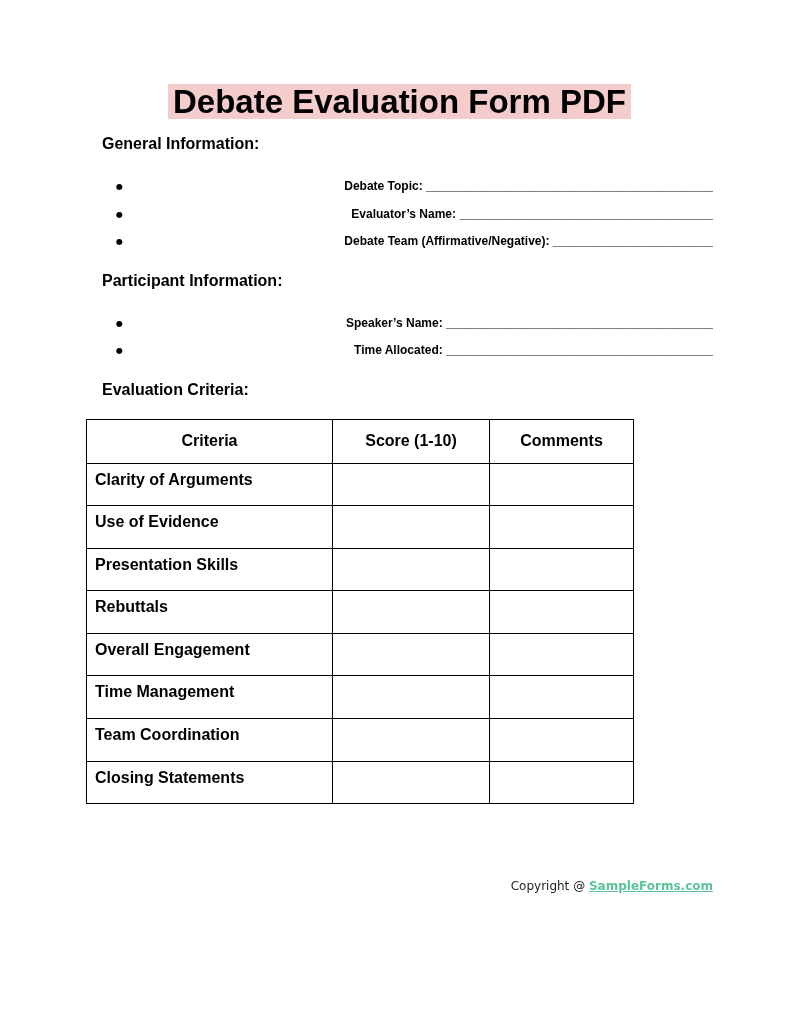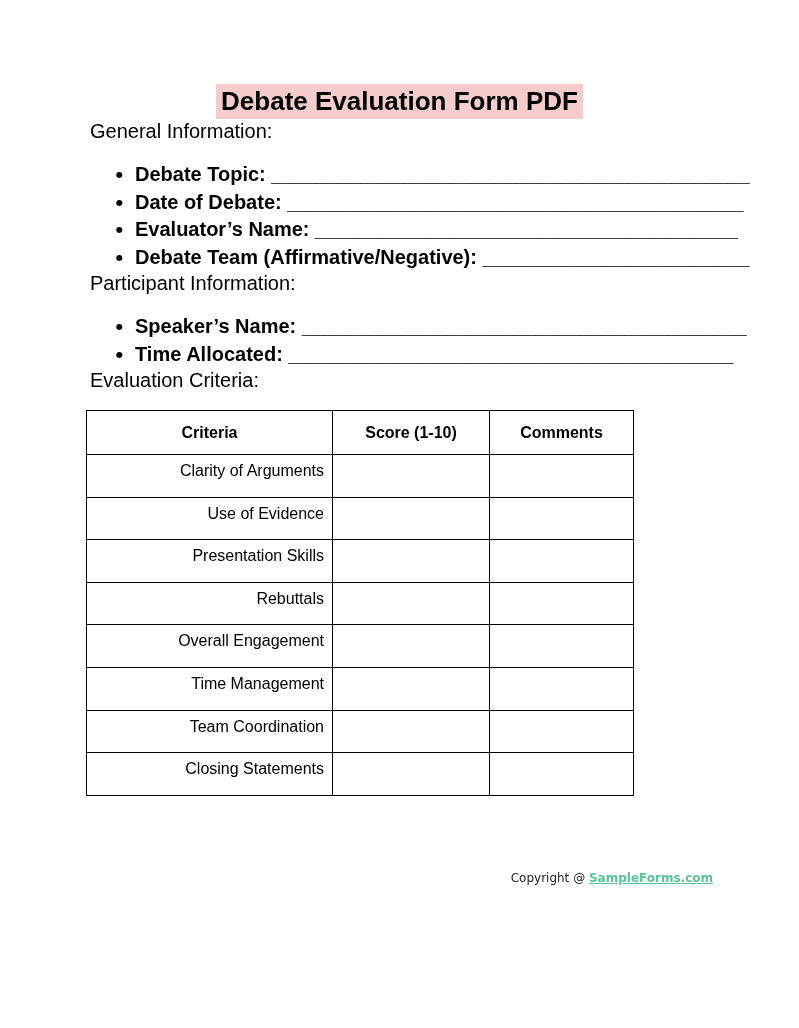--- a/index.html
+++ b/index.html
@@ -21,7 +21,7 @@
   }
   .title-highlight {
     display: inline-block;
-    font-size: 26px;
+    font-size: 33px;
     font-weight: bold;
     line-height: 33px;
     background: #f4cccc;

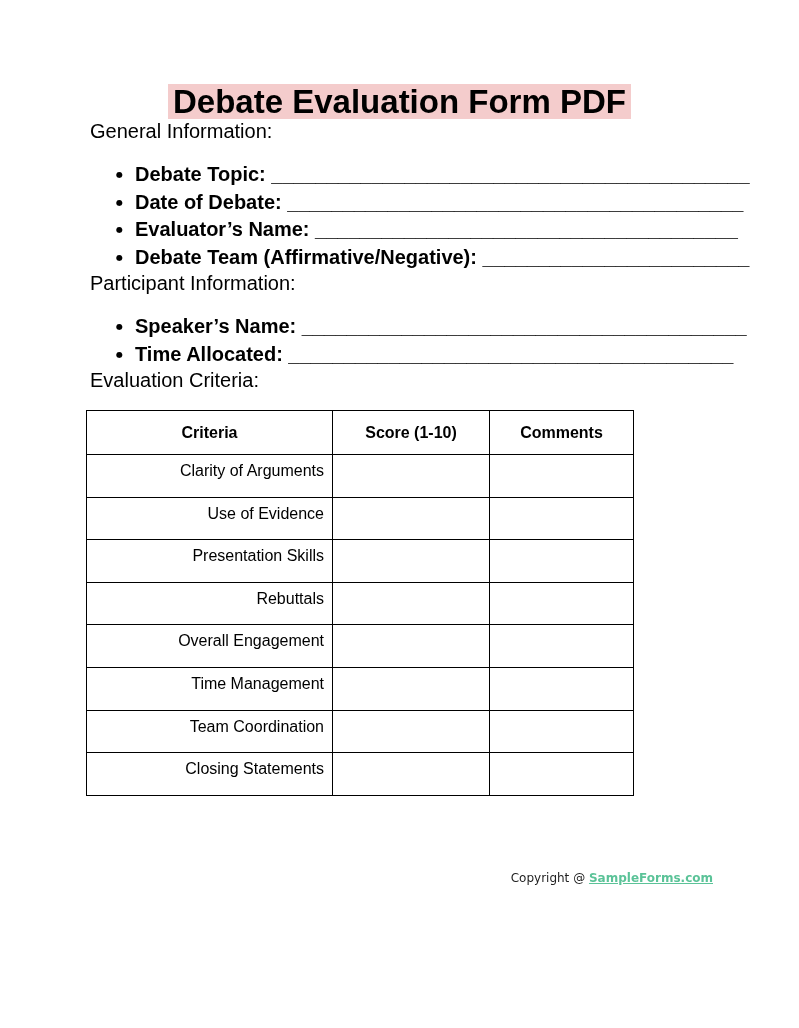--- a/index.html
+++ b/index.html
@@ -29,10 +29,10 @@
     white-space: nowrap;
   }
   h2.section-heading {
-    font-size: 20px;
-    font-weight: normal;
+    font-size: 16px;
+    font-weight: bold;
     line-height: 17px;
-    margin: 4px;
+    margin: 16px;
   }
   .mt-heading1 { margin-top: 35px; }
   .mt-heading  { margin-top: 22px; }

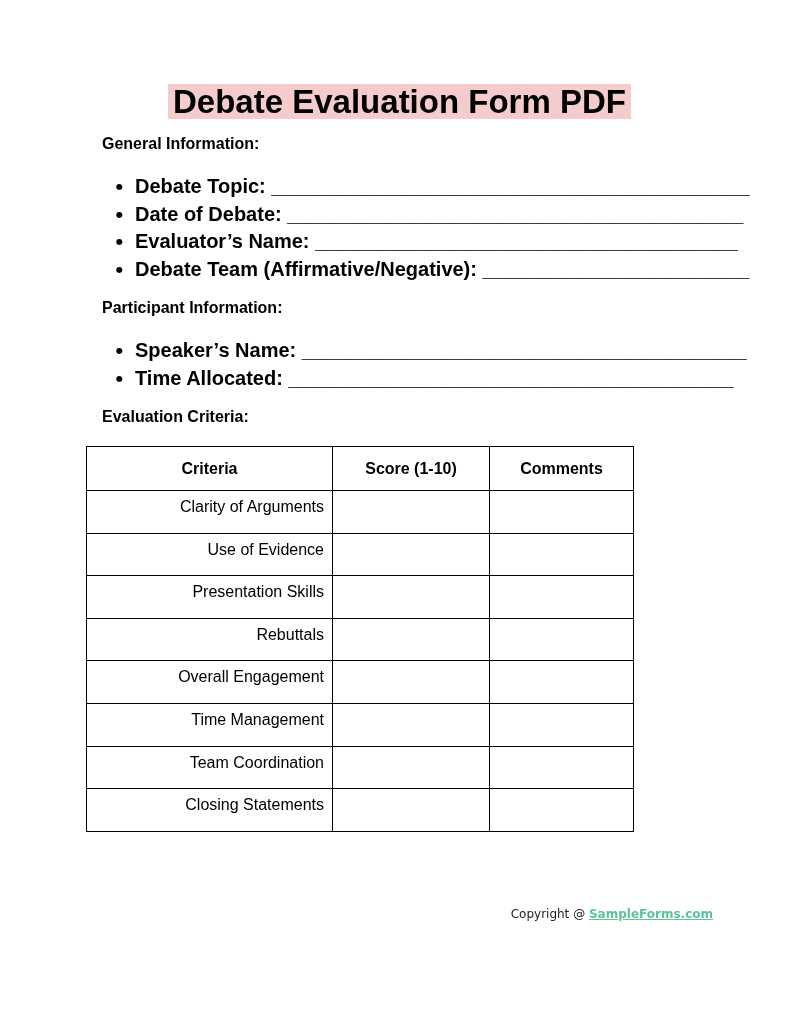--- a/index.html
+++ b/index.html
@@ -45,7 +45,7 @@
     position: relative;
     padding-left: 49px;
     line-height: 27.5px;
-    font-size: 20px;
+    font-size: 12px;
     font-weight: bold;
     white-space: nowrap;
     text-align: right;

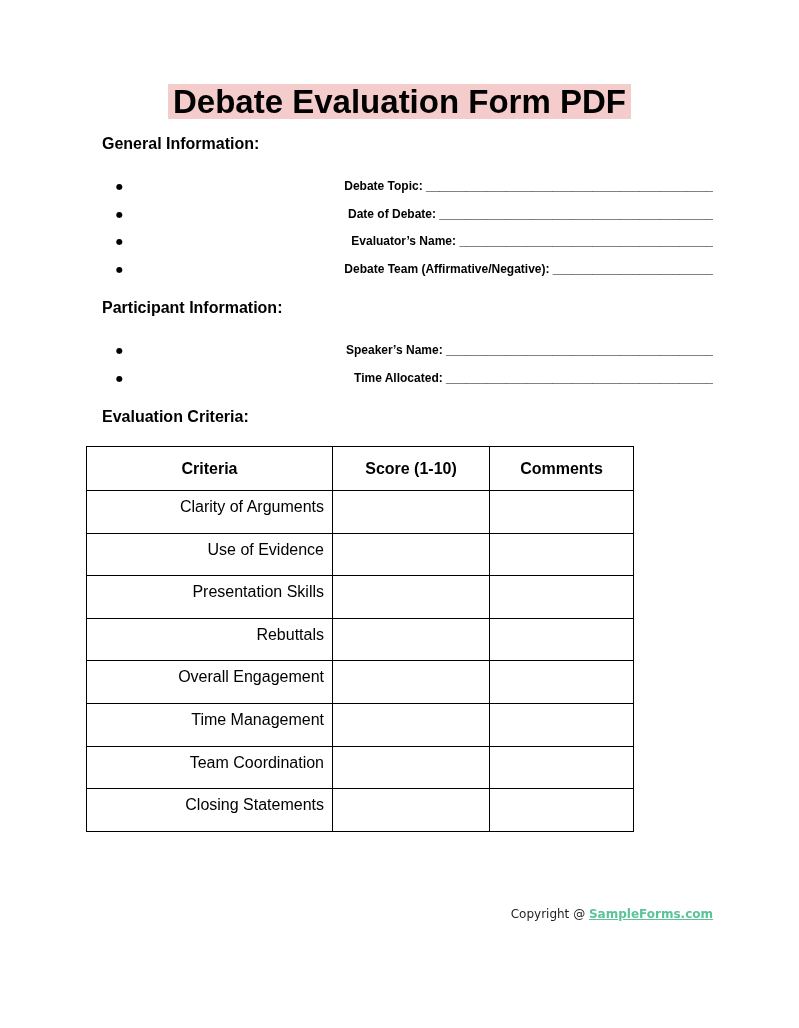--- a/index.html
+++ b/index.html
@@ -115,7 +115,6 @@
 
   <ul class="fill-list">
     <li><span>Debate Topic:</span><span class="fill-line"> ___________________________________________</span></li>
-    <li><span>Date of Debate:</span><span class="fill-line"> _________________________________________</span></li>
     <li><span>Evaluator’s Name:</span><span class="fill-line"> ______________________________________</span></li>
     <li><span>Debate Team (Affirmative/Negative):</span><span class="fill-line"> ________________________</span></li>
   </ul>

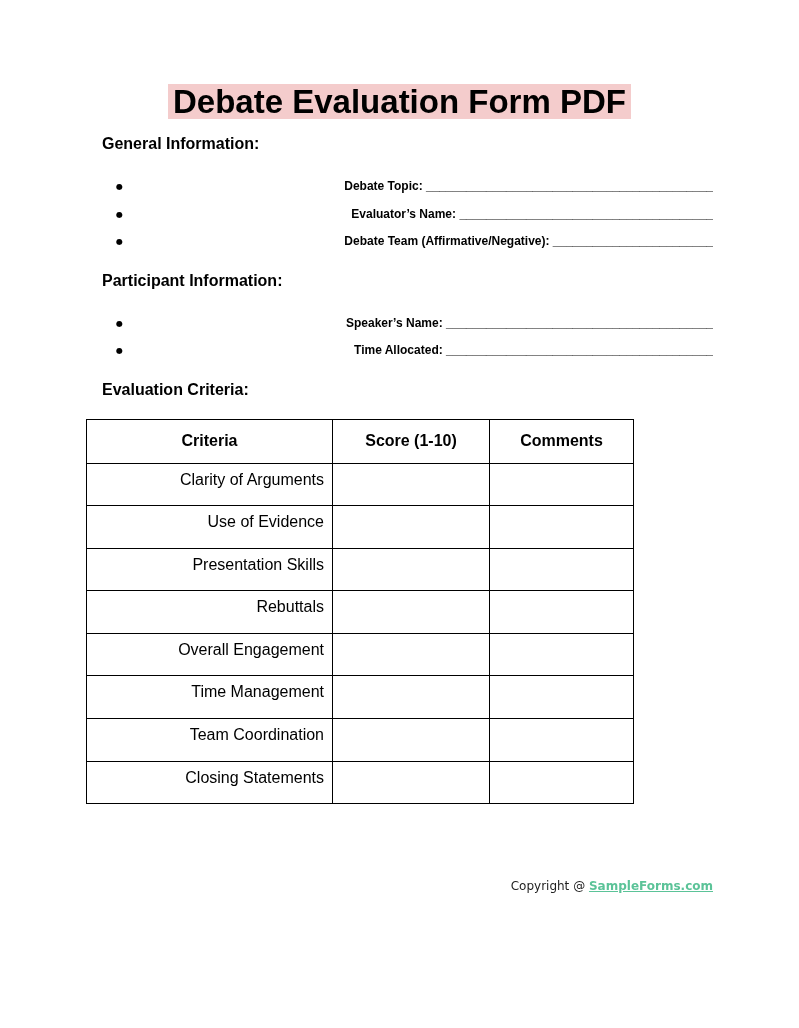--- a/index.html
+++ b/index.html
@@ -86,7 +86,7 @@
     vertical-align: top;
     padding: 7px 8px 0 8px;
   }
-  td.criteria-cell { font-weight: normal; text-align: right; }
+  td.criteria-cell { font-weight: bold; text-align: left; }
   .footer {
     margin-top: 73px;
     text-align: right;

